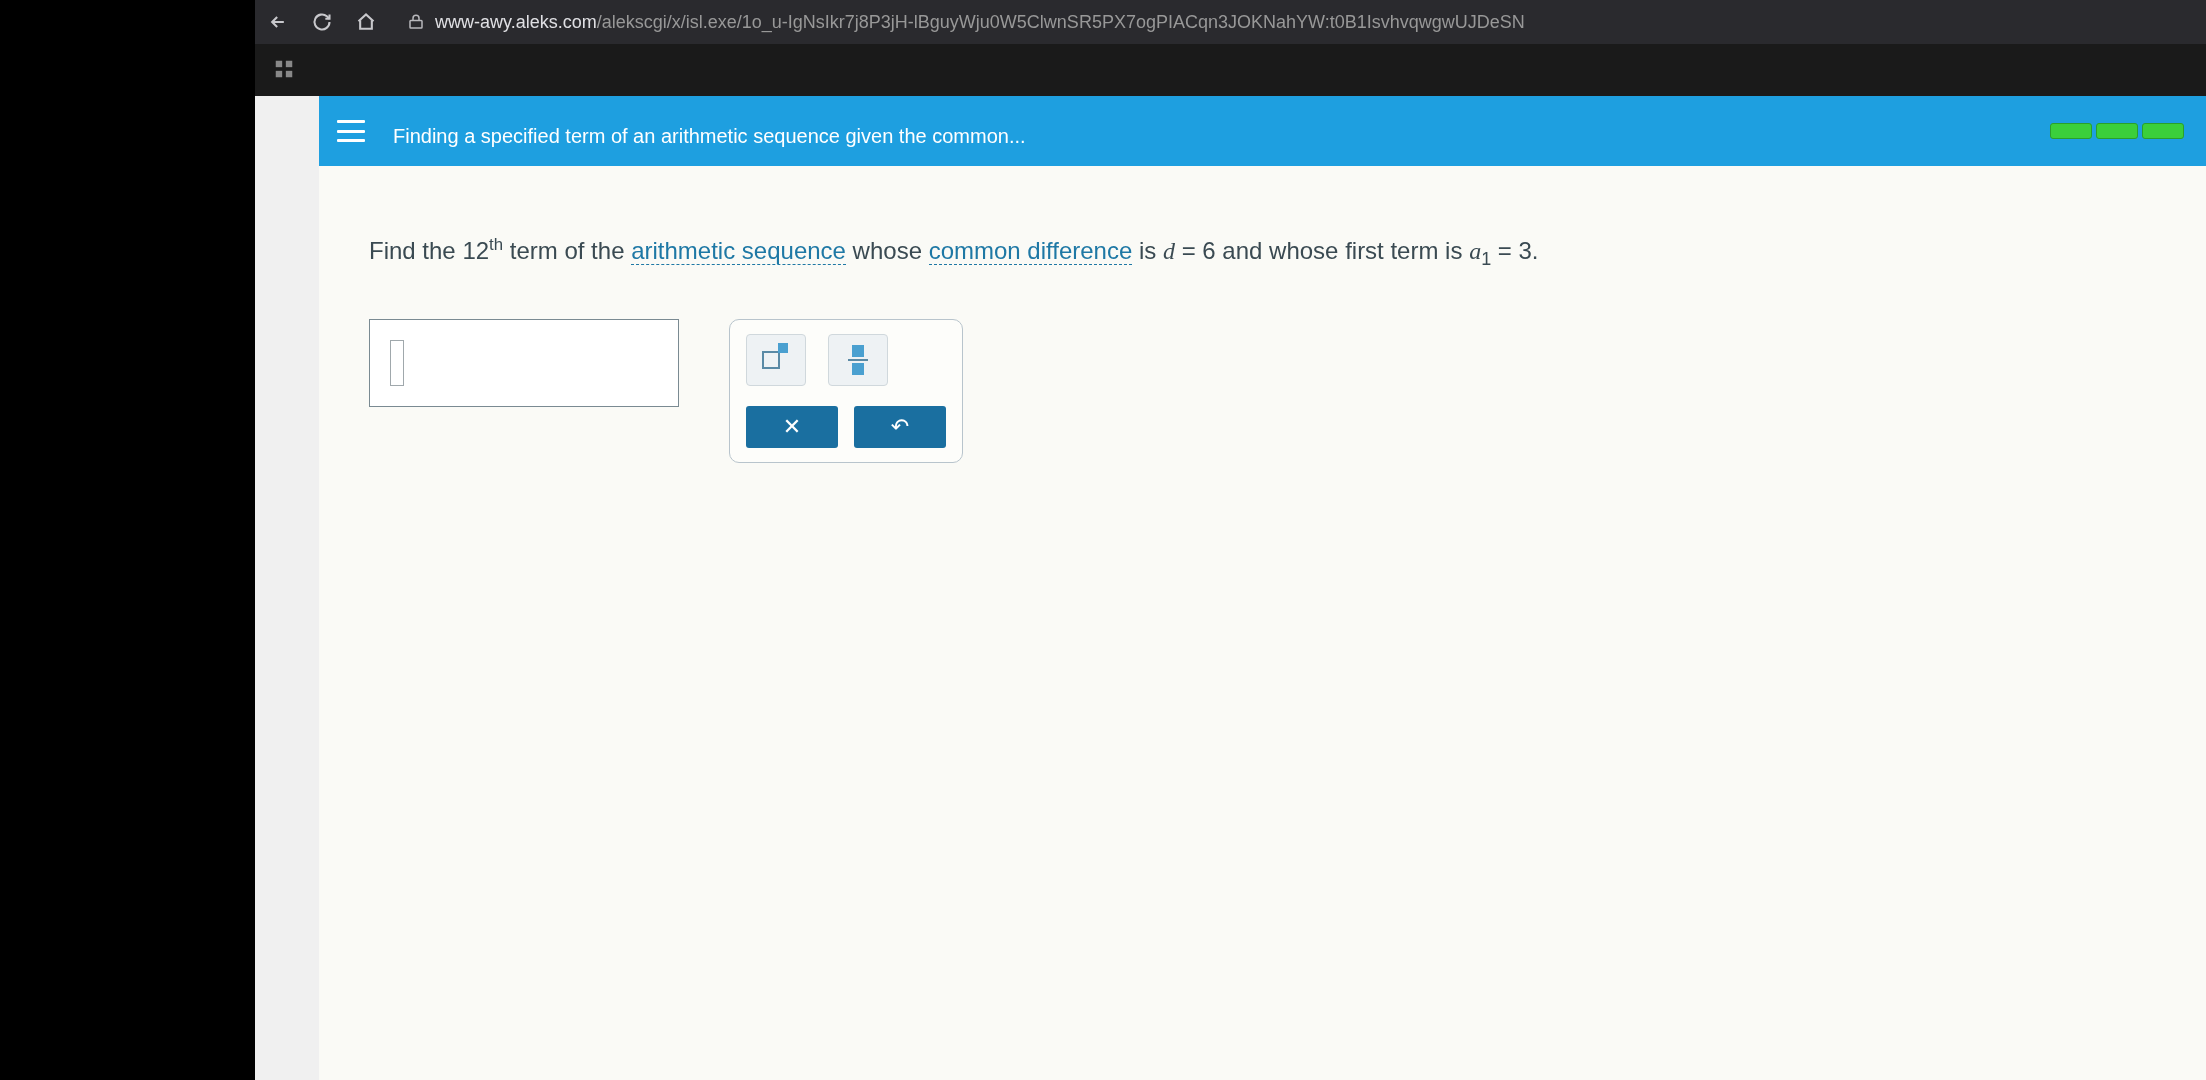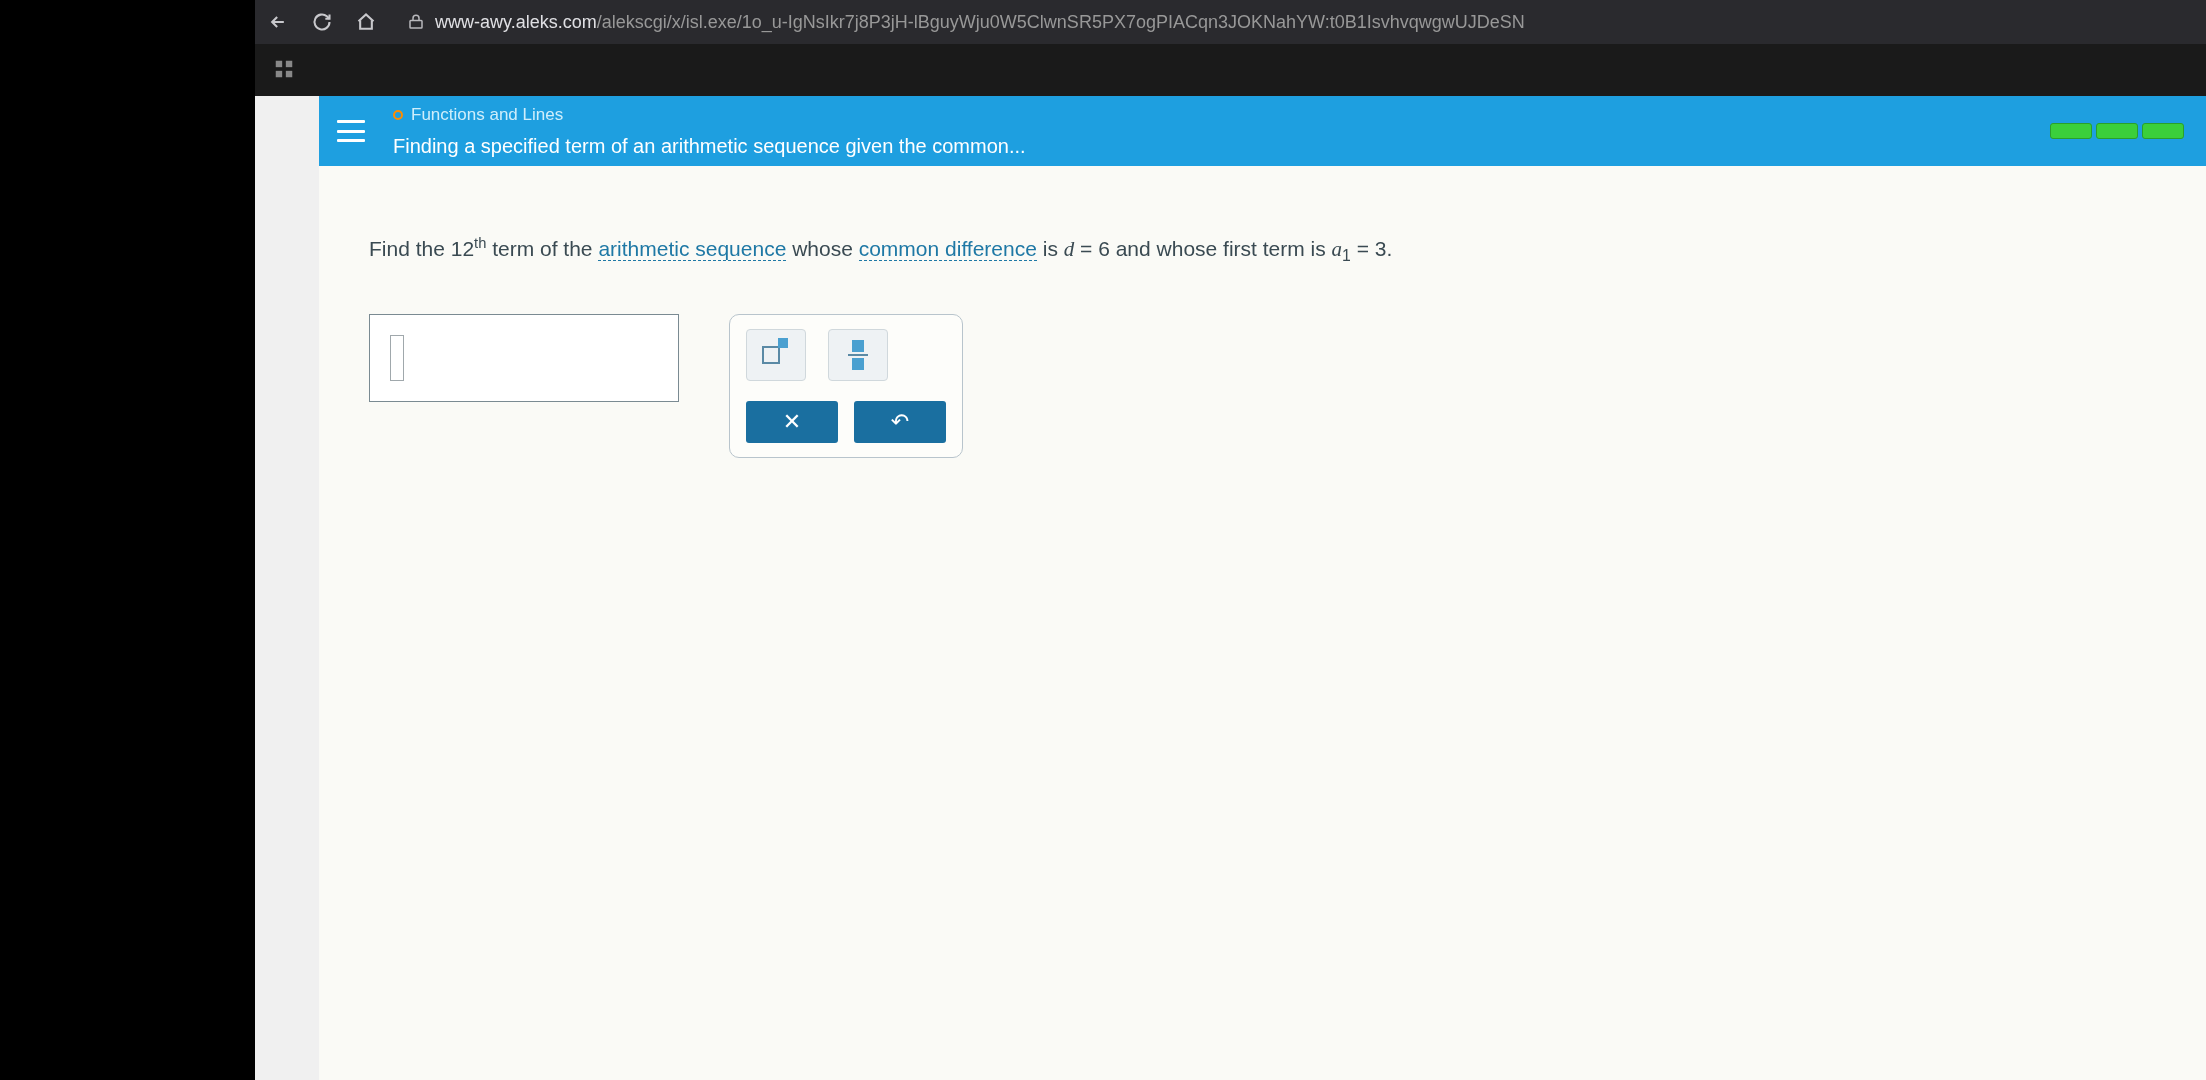--- a/index.html
+++ b/index.html
@@ -325,10 +325,6 @@
           <span></span>
       </div>
       <div class="header-text-block">
-        <div class="breadcrumb-row">
-          <span class="orange-dot"></span>
-          <span>Functions and Lines</span>
-        </div>
         <div class="lesson-title">Finding a specified term of an arithmetic sequence given the common...</div>
       </div>
       <div class="progress-segments">

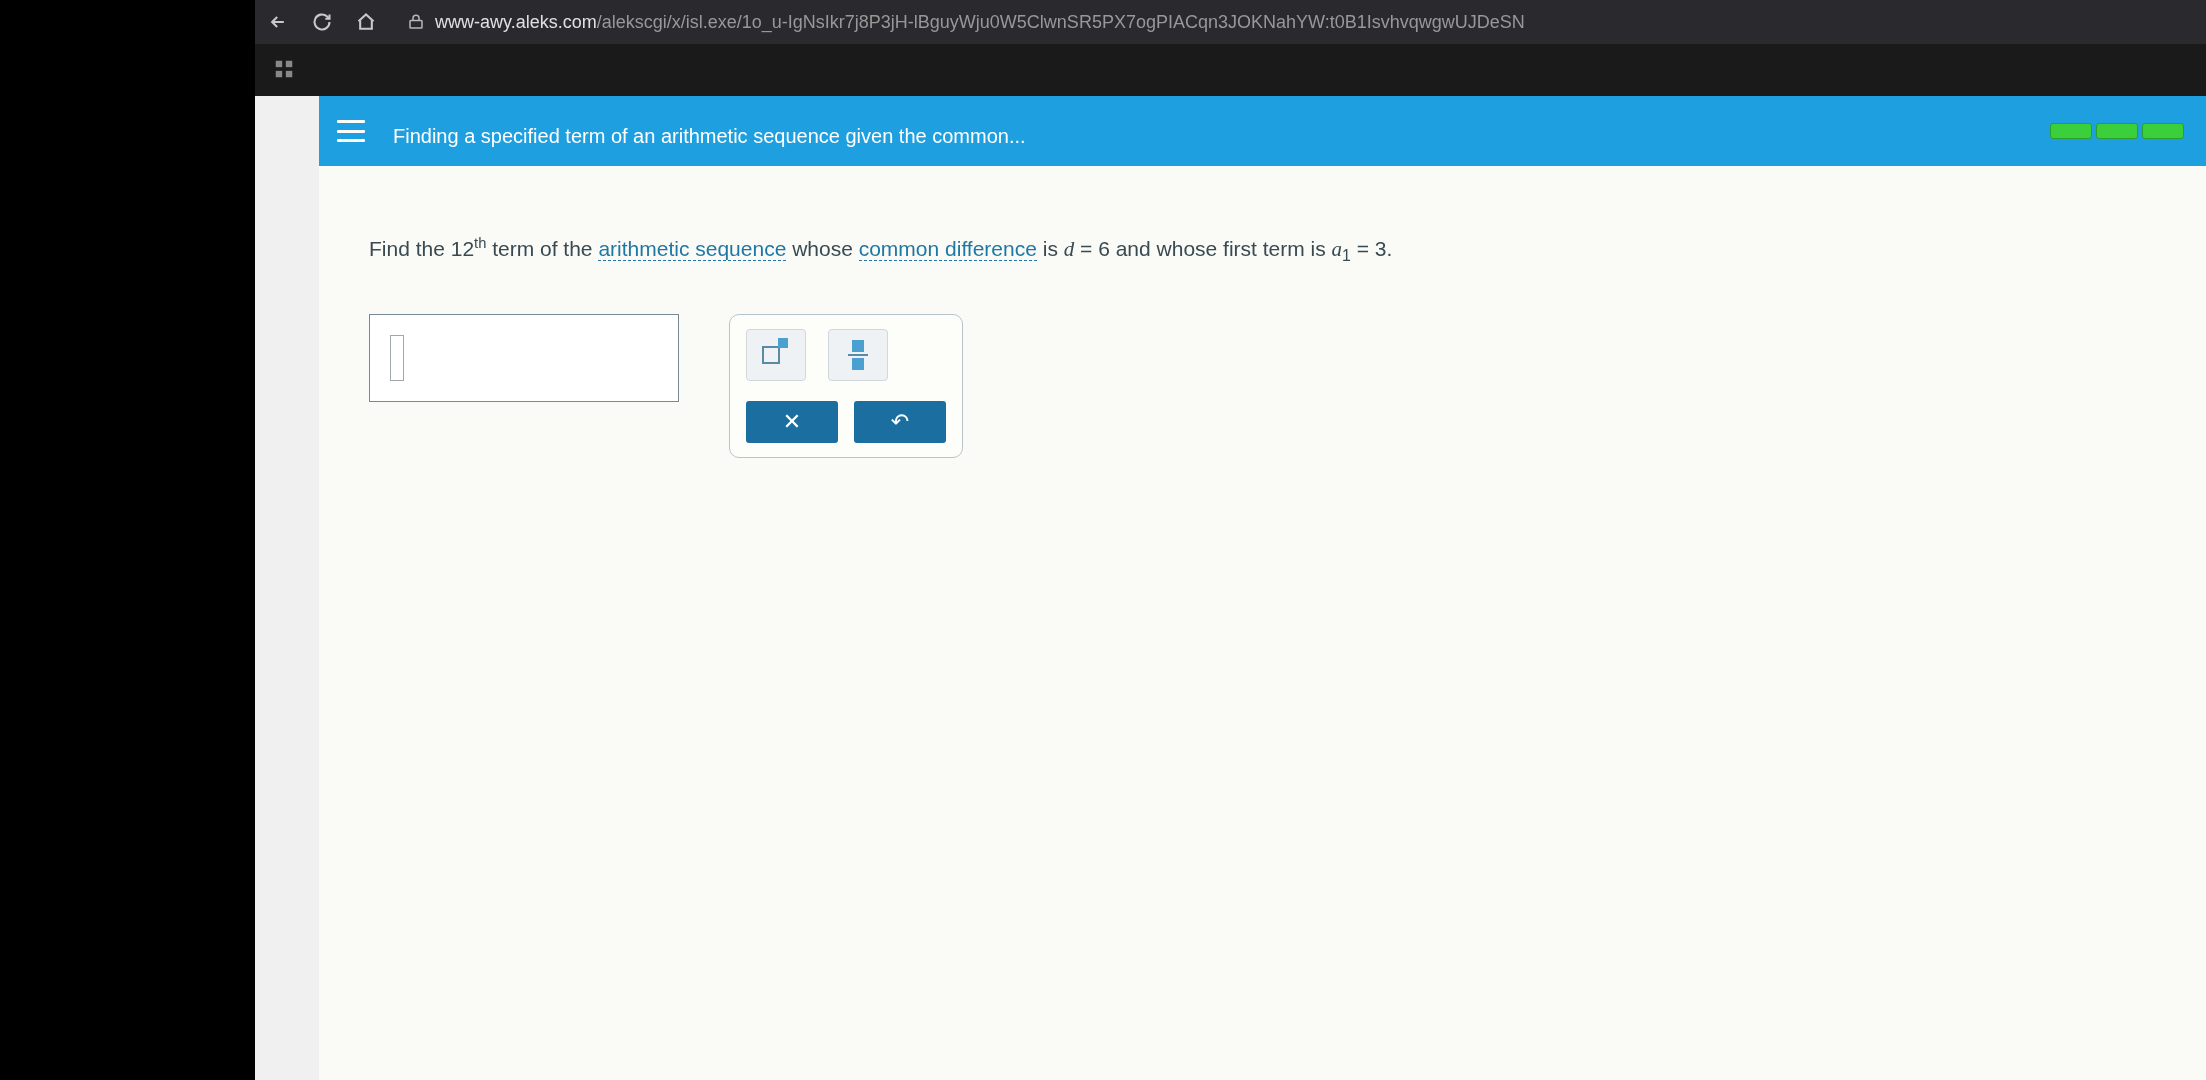--- a/index.html
+++ b/index.html
@@ -167,7 +167,7 @@
   padding: 48px 40px 40px 50px;
 }
 .question-text {
-  font-size: 21px;
+  font-size: 24px;
   color: #3a4a52;
   line-height: 1.5;
   margin-top: 18px;

